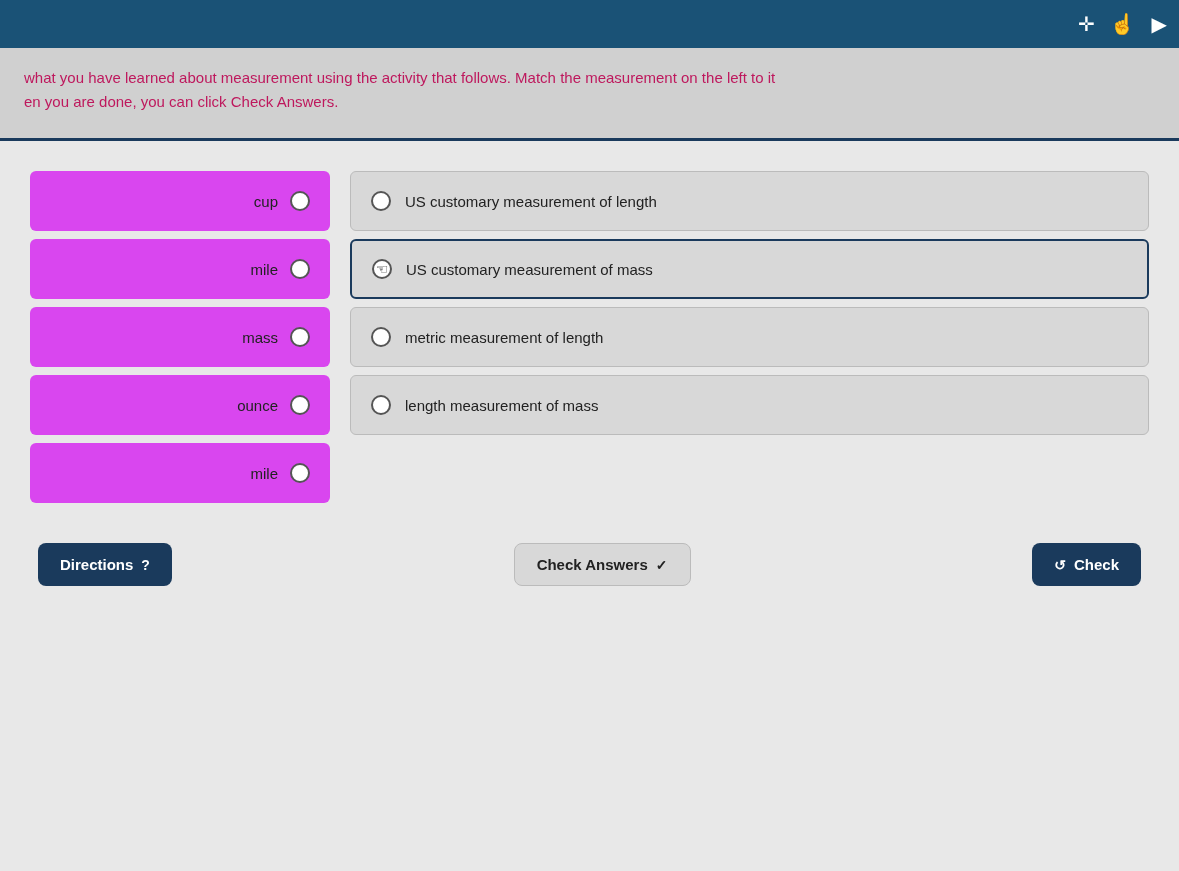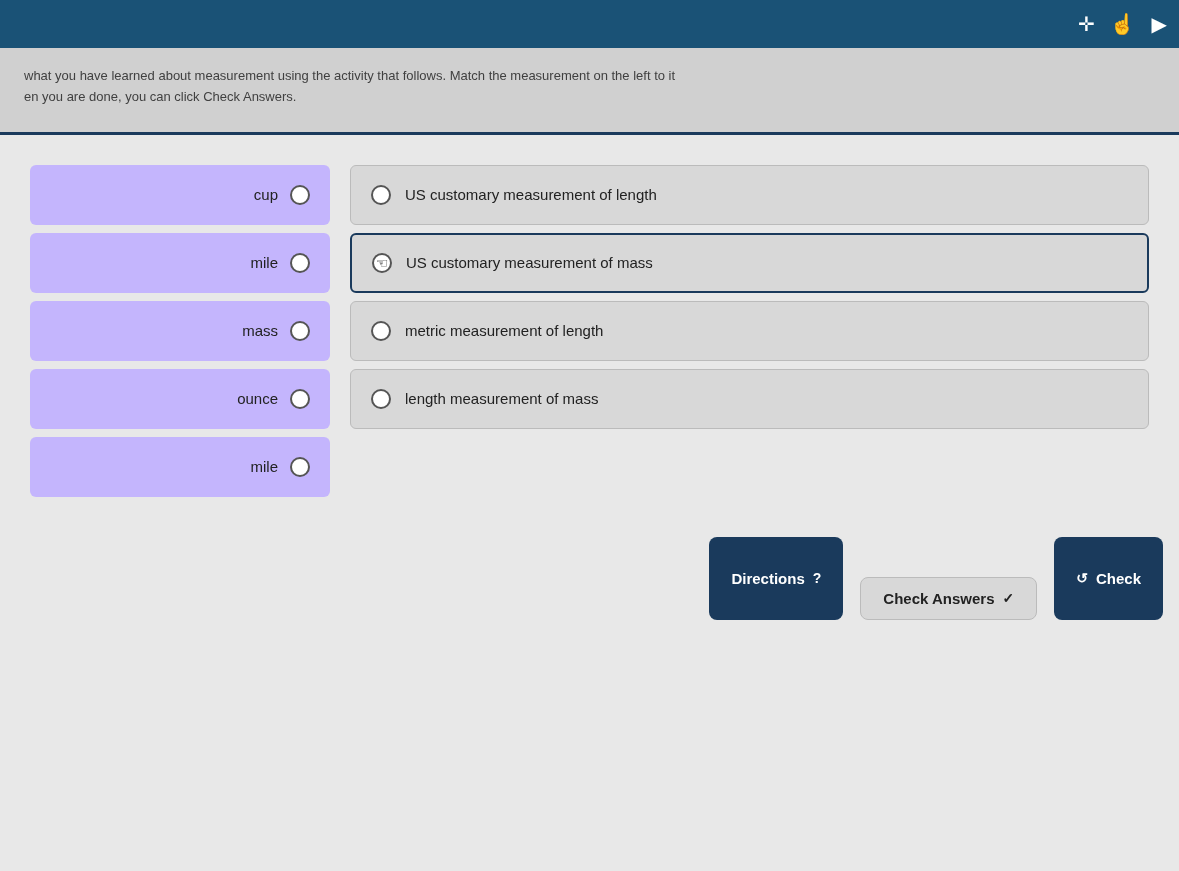--- a/index.html
+++ b/index.html
@@ -46,8 +46,8 @@
       border-bottom: 3px solid #1a3a5c;
     }
     .header-text {
-      font-size: 13px;
-      color: #404040;
+      font-size: 15px;
+      color: #be185d;
       line-height: 1.6;
     }
 

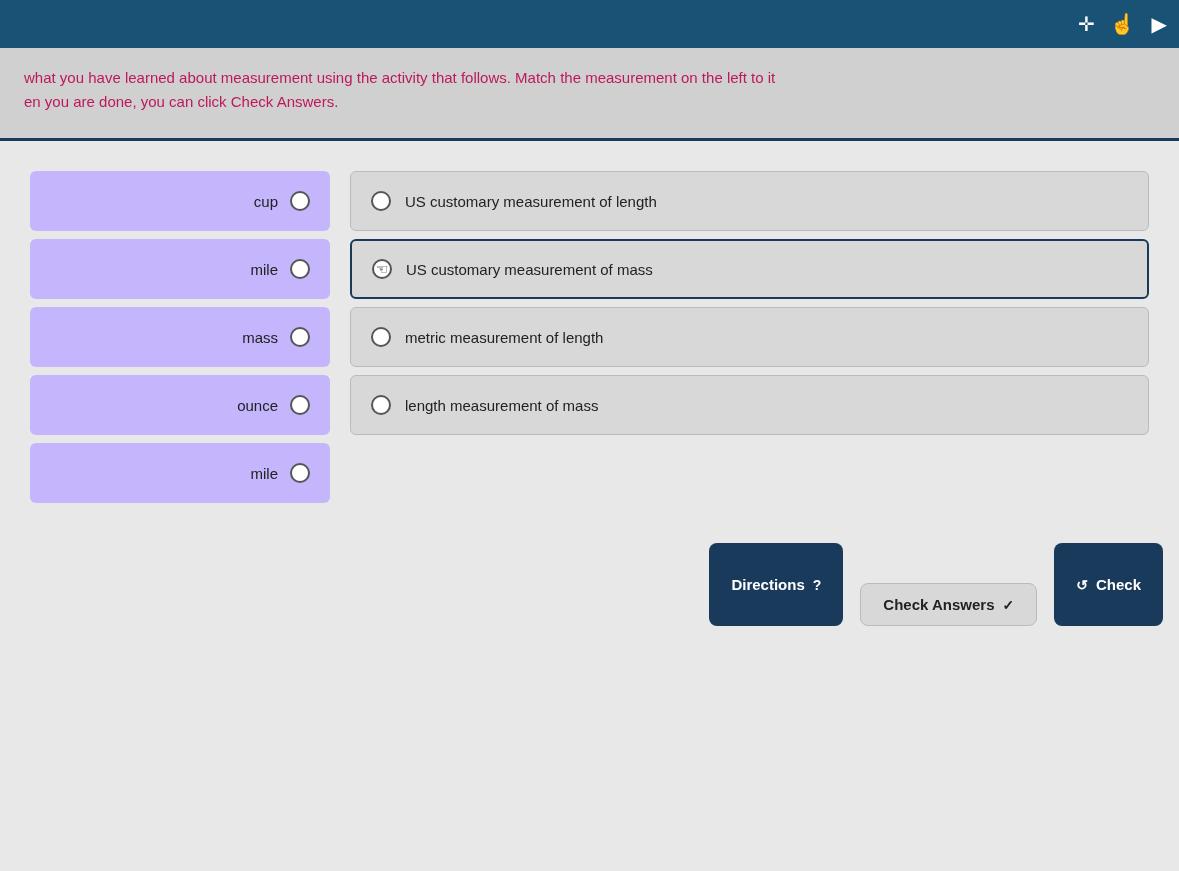--- a/index.html
+++ b/index.html
@@ -70,7 +70,7 @@
     }
 
     .term-row {
-      background: #c4b5fd;
+      background: #d946ef;
       border-radius: 6px;
       padding: 18px 20px;
       display: flex;

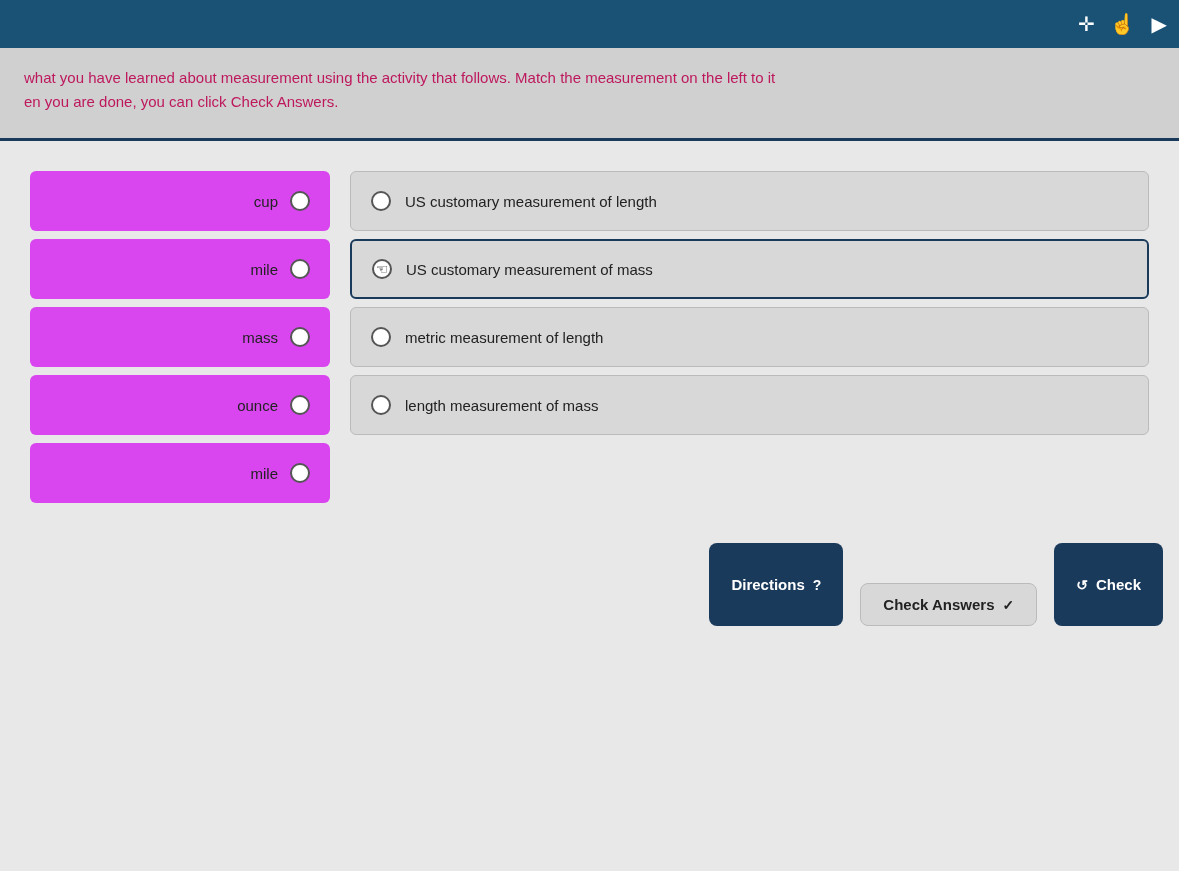--- a/index.html
+++ b/index.html
@@ -142,9 +142,9 @@
     
     .bottom-bar {
       display: flex;
-      justify-content: flex-end;
-      gap: 17px;
-      padding: 16px 16px;
+      justify-content: space-between;
+      gap: 30px;
+      padding: 16px 38px;
       margin-top: 4px;
     }
 

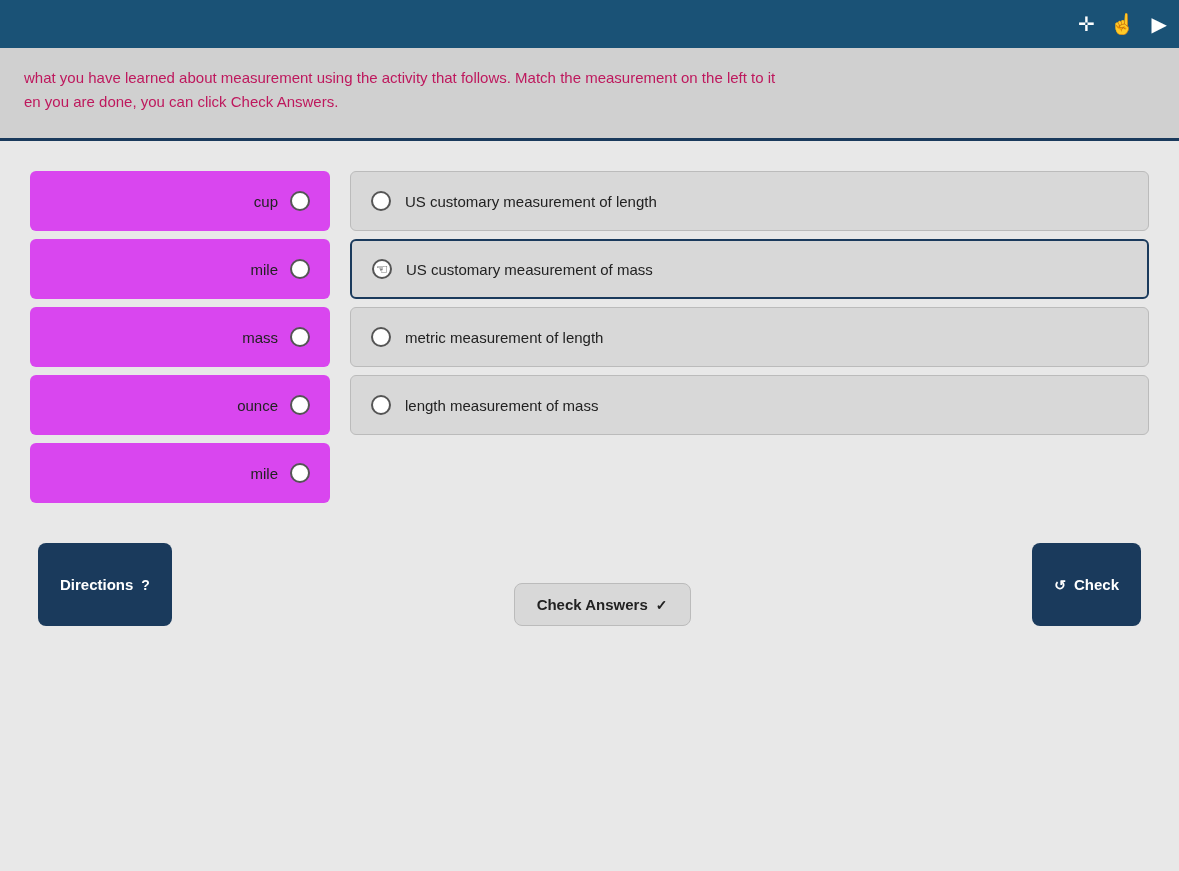--- a/index.html
+++ b/index.html
@@ -167,7 +167,6 @@
       background: #d8d8d8;
       color: #222;
       border: 1px solid #bbb;
-      margin-top: 40px;
     }
     .btn-reset {
       background: #1a3a5c;

